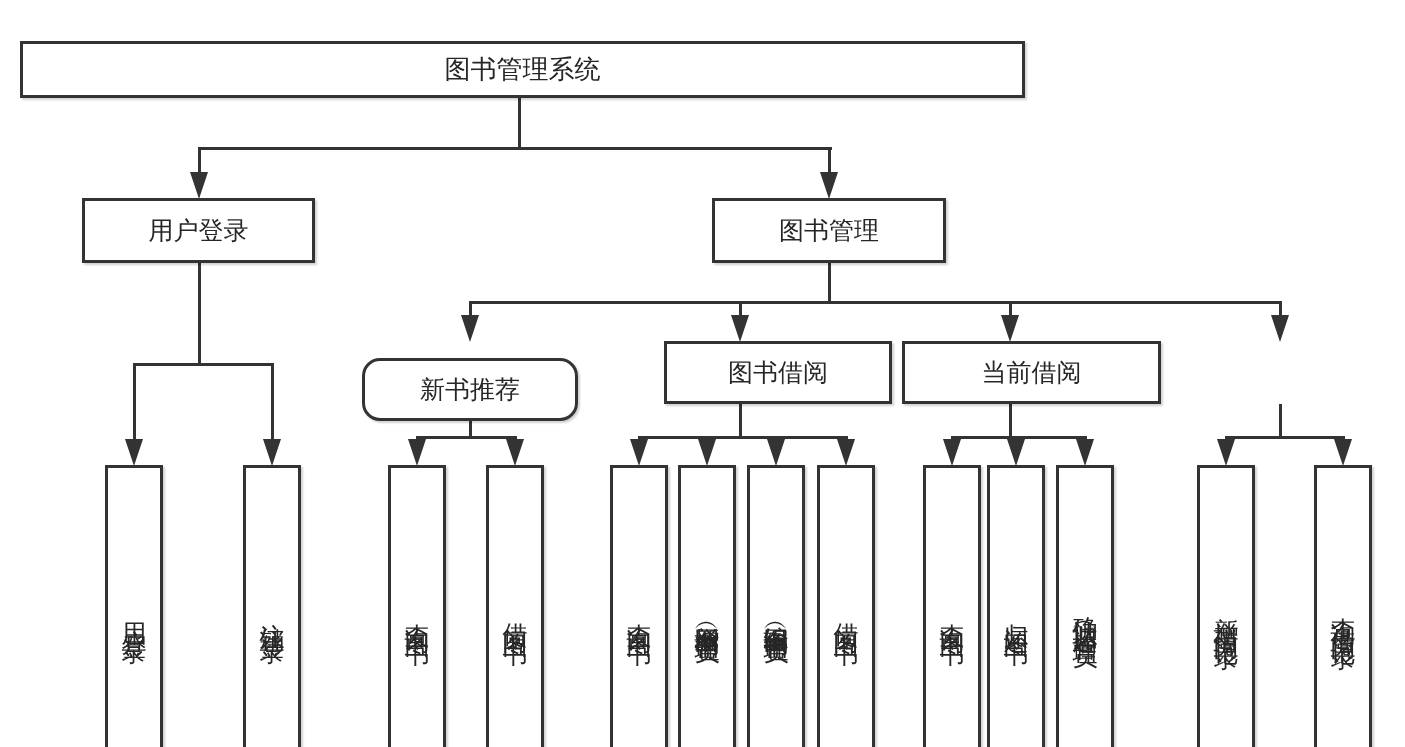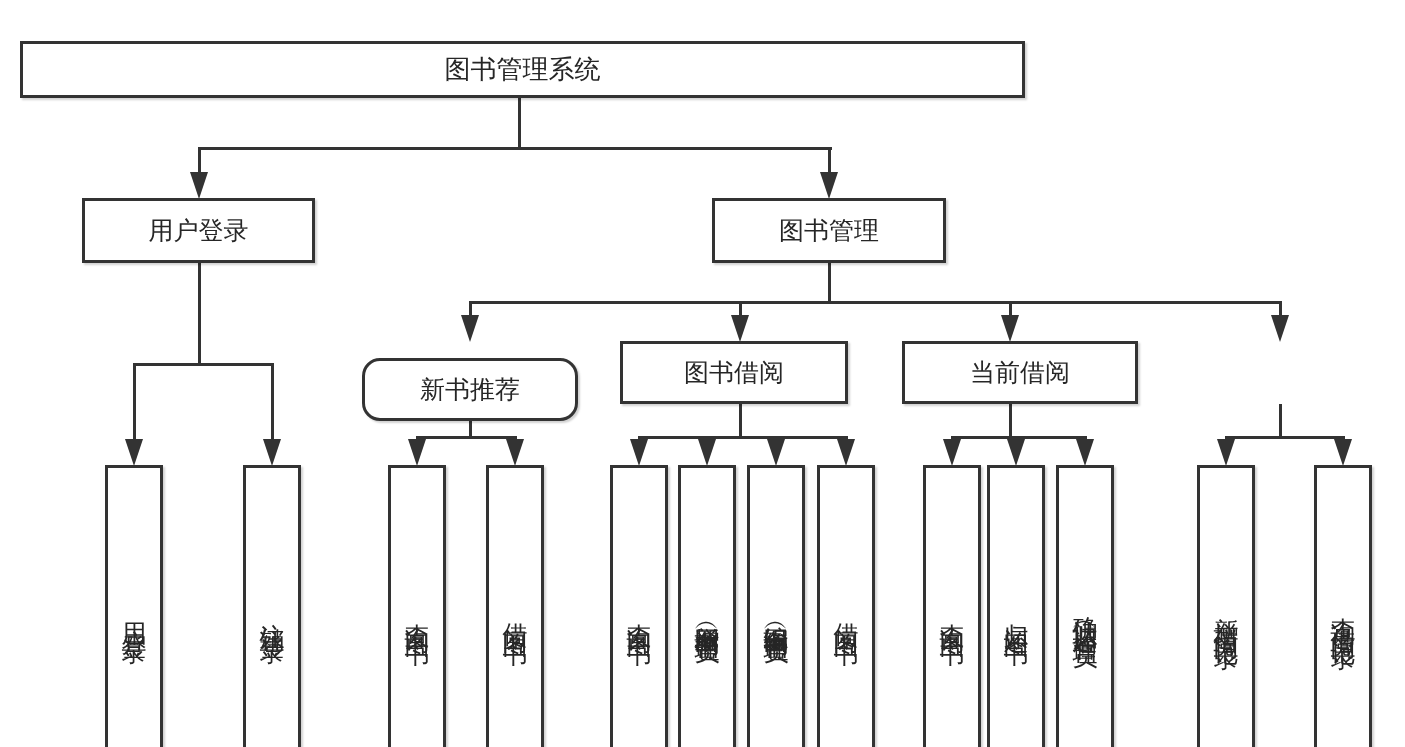--- a/index.html
+++ b/index.html
@@ -85,7 +85,7 @@
   <div class="box" style="left:362px;top:330px;width:216px;height:63px;border-radius:18px;">
     <span>新书推荐</span>
   </div>
-  <div class="box" style="left:620px;top:313px;width:228px;height:63px;">
+  <div class="box" style="left:664px;top:313px;width:228px;height:63px;">
     <span>图书借阅</span>
   </div>
   <div class="box" style="left:902px;top:313px;width:236px;height:63px;">

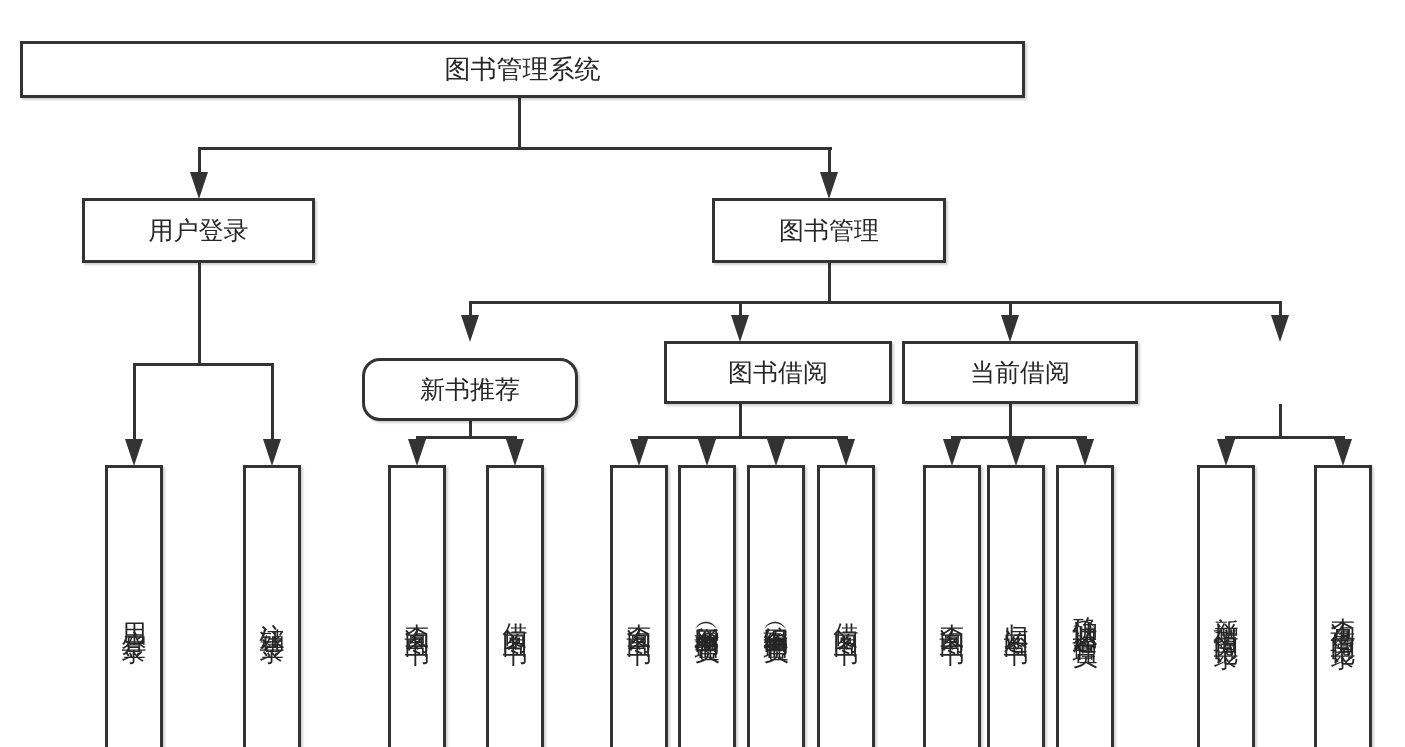--- a/index.html
+++ b/index.html
@@ -88,7 +88,7 @@
   <div class="box" style="left:664px;top:313px;width:228px;height:63px;">
     <span>图书借阅</span>
   </div>
-  <div class="box" style="left:902px;top:313px;width:236px;height:63px;">
+  <div class="box" style="left:902px;top:313px;width:259px;height:63px;">
     <span>当前借阅</span>
   </div>
 

